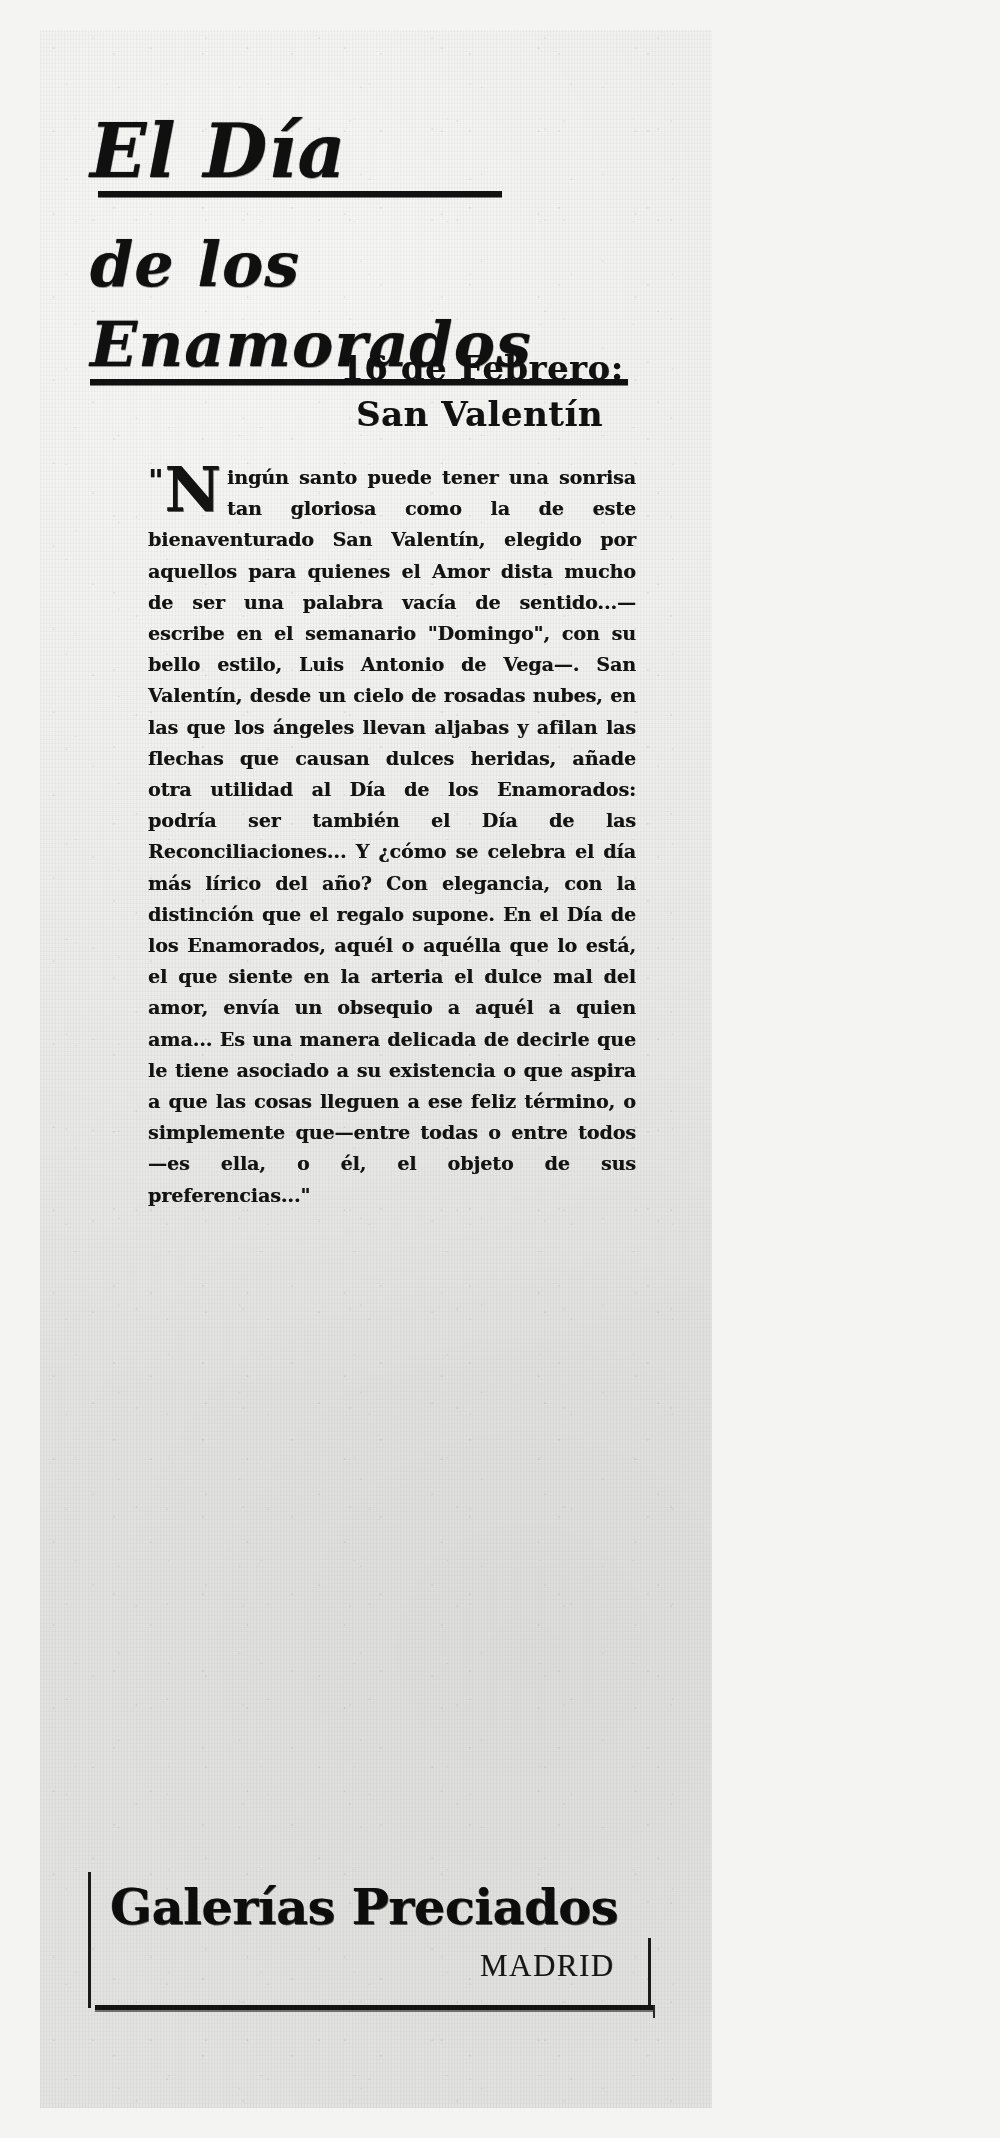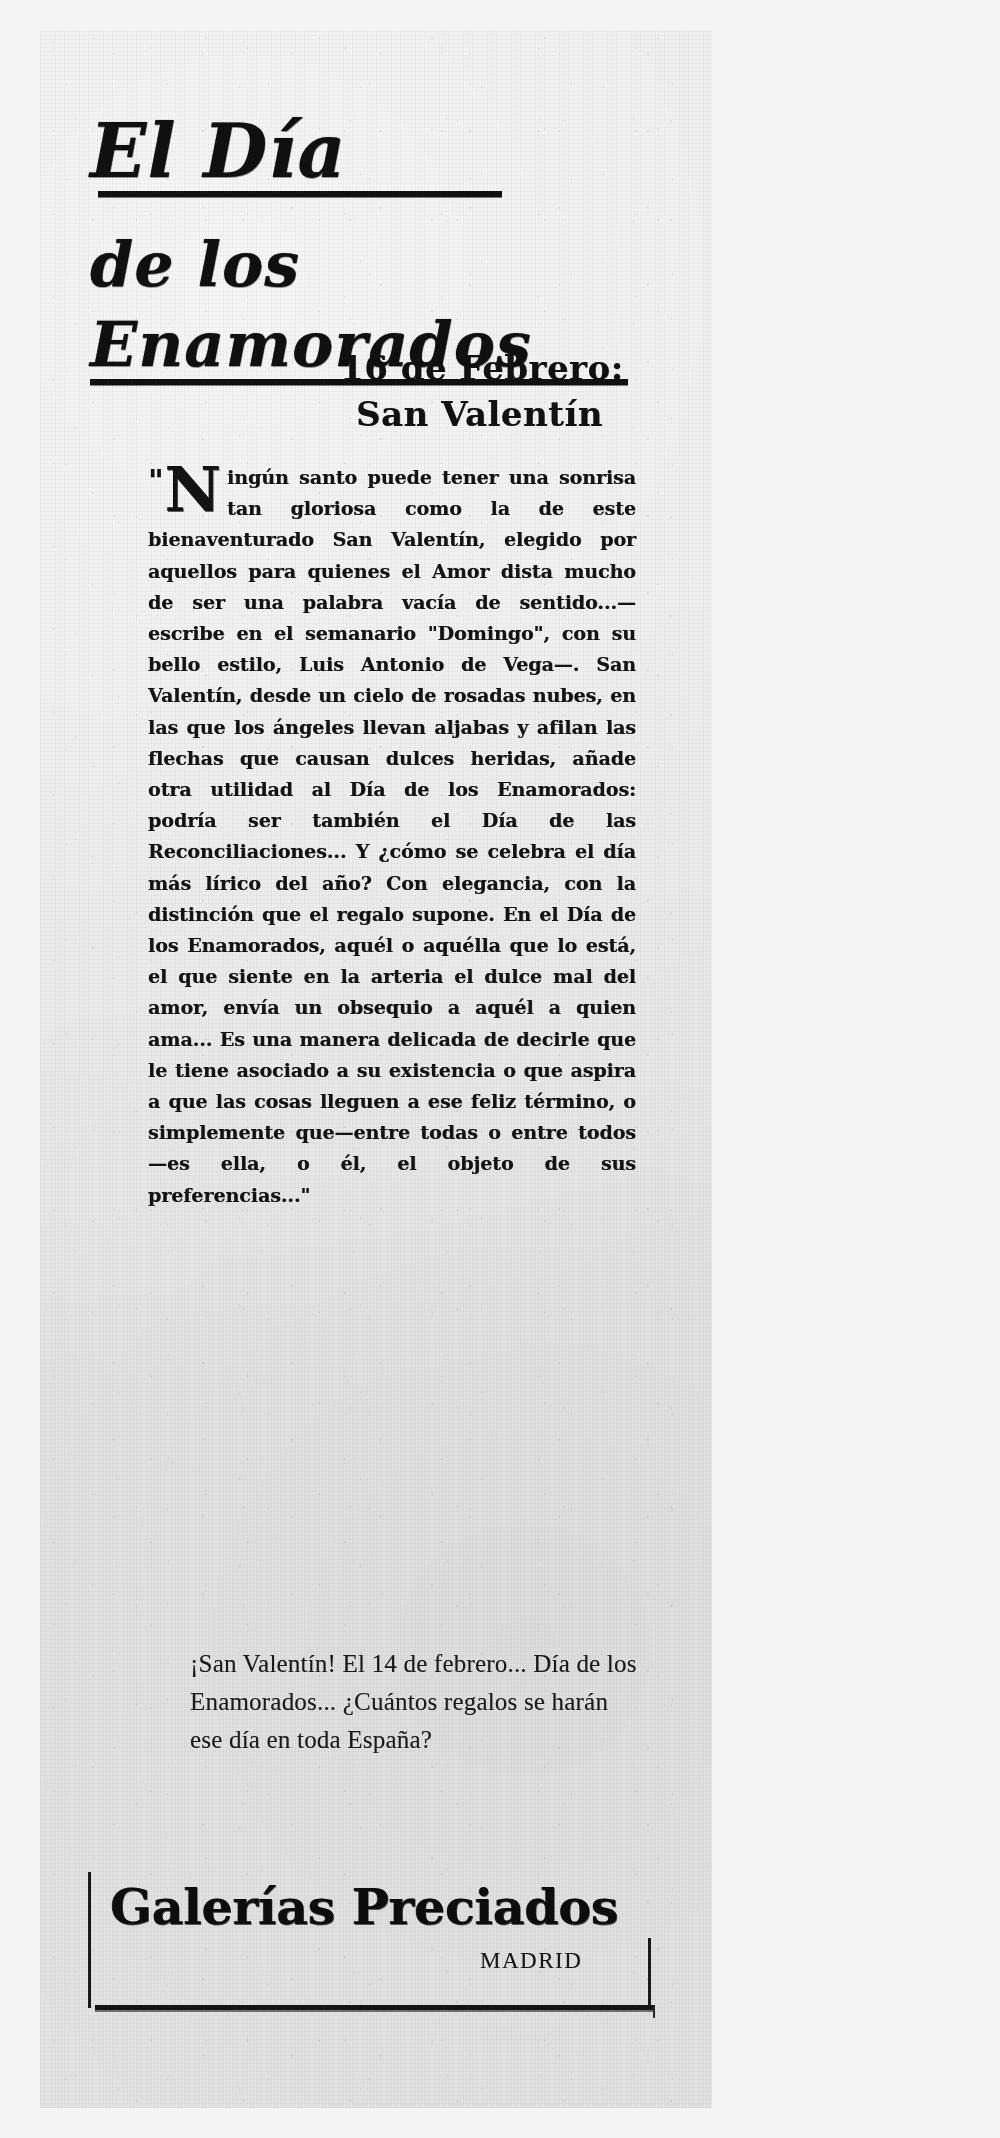--- a/index.html
+++ b/index.html
@@ -150,7 +150,6 @@
       <span>ingún santo puede tener una sonrisa tan gloriosa como la de este bienaventurado San Valentín, elegido por aquellos para quienes el Amor dista mucho de ser una palabra vacía de sentido...—escribe en el semanario "Domingo", con su bello estilo, Luis Antonio de Vega—. San Valentín, desde un cielo de rosadas nubes, en las que los ángeles llevan aljabas y afilan las flechas que causan dulces heridas, añade otra utilidad al Día de los Enamorados: podría ser también el Día de las Reconciliaciones... Y ¿cómo se celebra el día más lírico del año? Con elegancia, con la distinción que el regalo supone. En el Día de los Enamorados, aquél o aquélla que lo está, el que siente en la arteria el dulce mal del amor, envía un obsequio a aquél a quien ama... Es una manera delicada de decirle que le tiene asociado a su existencia o que aspira a que las cosas lleguen a ese feliz término, o simplemente que—entre todas o entre todos—es ella, o él, el objeto de sus preferencias..."</span>
     </div>
 
-    <div id="closing">¡San Valentín! El 14 de febrero... Día de los Enamorados... ¿Cuántos regalos se harán ese día en toda España?</div>
 
     <div class="br-left"></div>
     <div id="logo">Galerías Preciados</div>

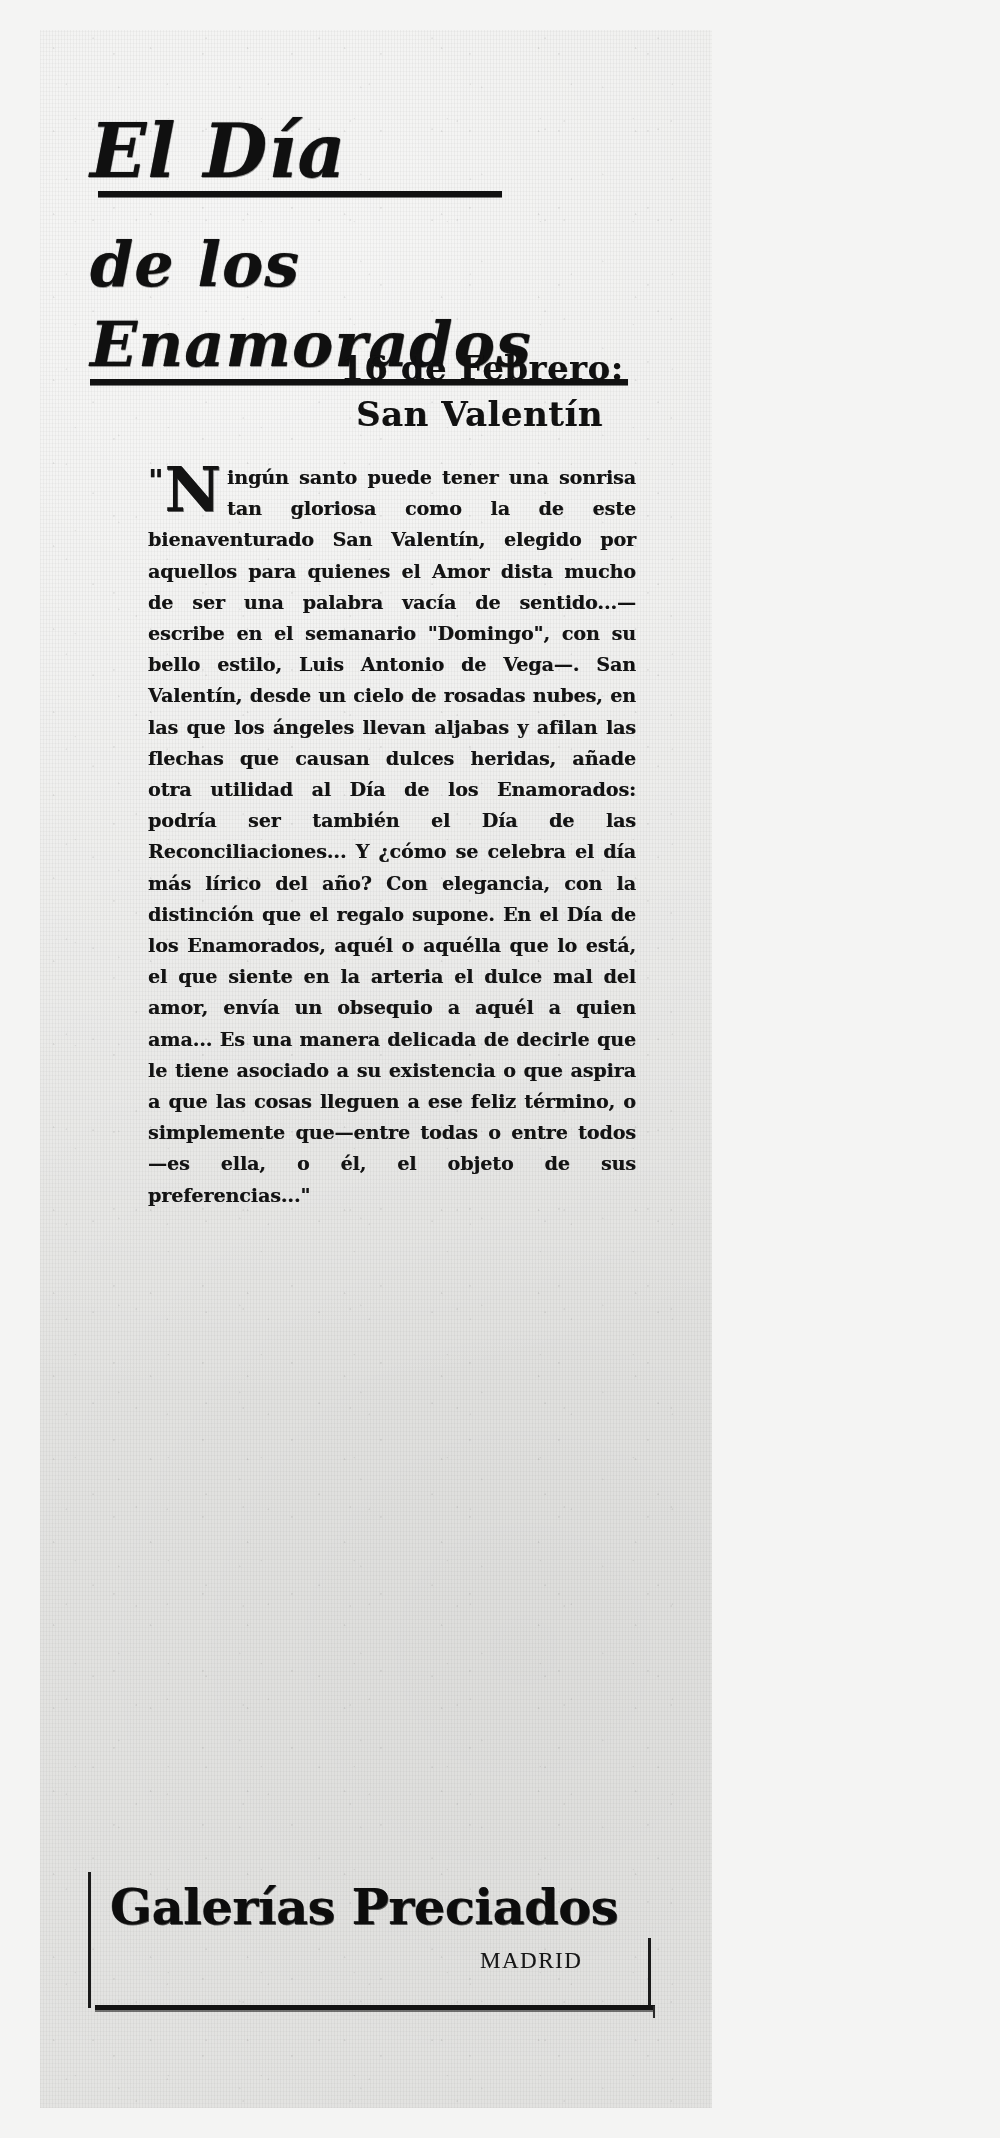--- a/index.html
+++ b/index.html
@@ -110,7 +110,7 @@
   #madrid{
     position:absolute;left:480px;top:1948px;
     font-family:"Liberation Serif",serif;font-weight:400;
-    font-size:23px;color:#171717;letter-spacing:1.5px;
+    font-size:31px;color:#171717;letter-spacing:1.5px;
     text-shadow:.3px .3px 0 rgba(0,0,0,.35);
   }
   

